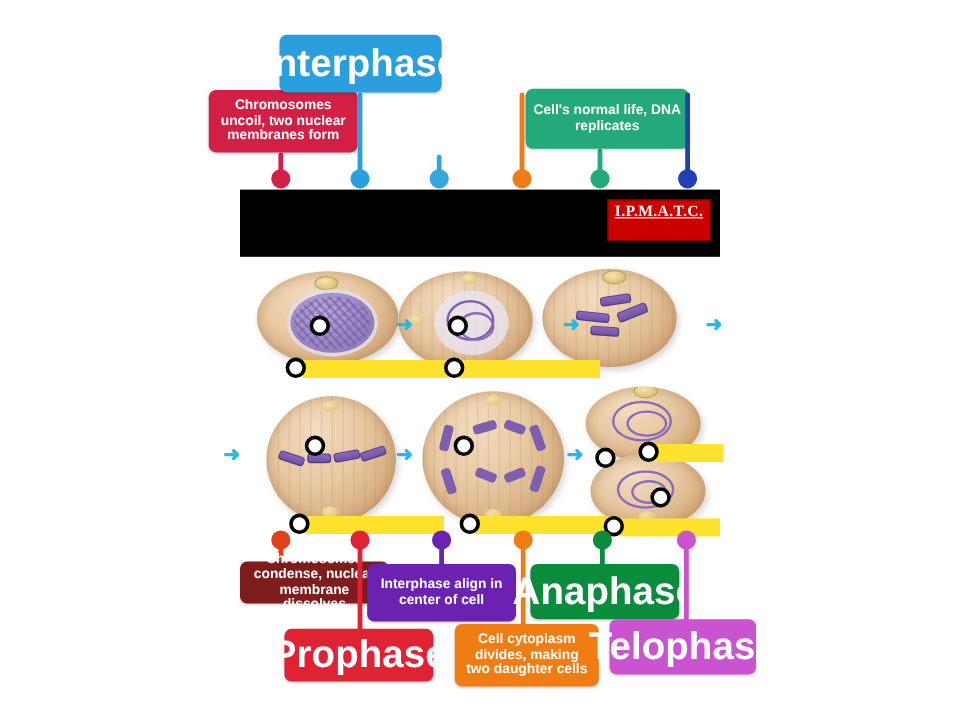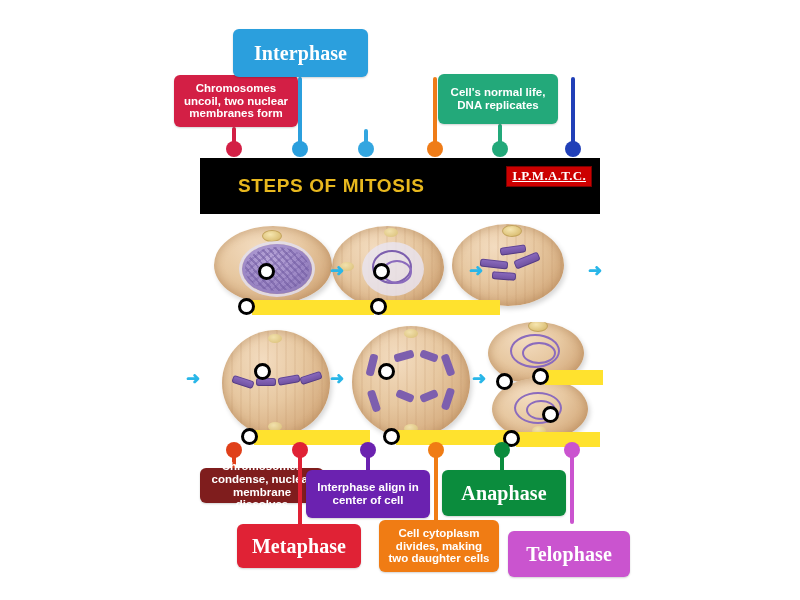--- a/index.html
+++ b/index.html
@@ -33,7 +33,7 @@
     line-height: 1.12;
     box-shadow: 0 1px 2px rgba(0,0,0,.18);
   }
-  .chip.title  { font-size: 20px; letter-spacing: .1px; font-family: Liberation Serif, serif; }
+  .chip.title  { font-size: 32px; letter-spacing: .1px; }
   .chip.desc   { font-size: 11.5px; padding: 4px 6px; }
 
   

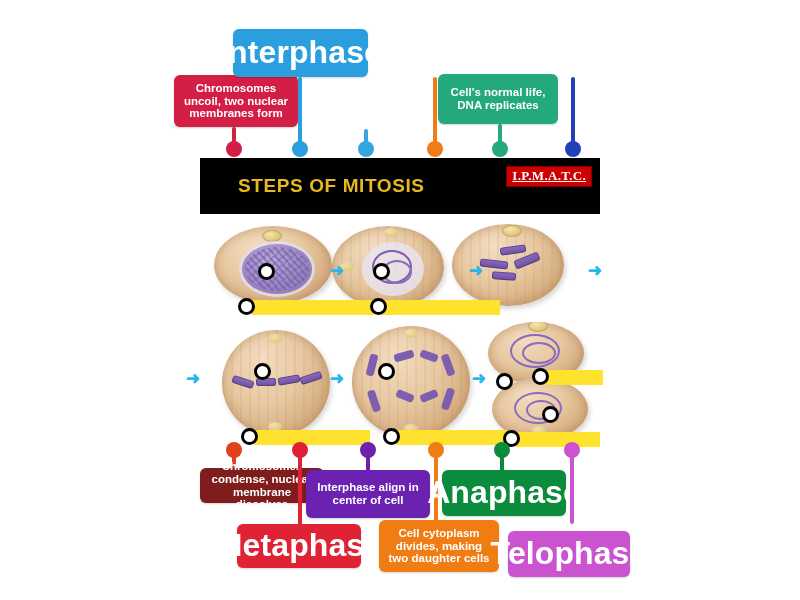--- a/index.html
+++ b/index.html
@@ -310,7 +310,7 @@
       <div class="pin down" style="background: rgb(35, 169, 122); left: 498px; top: 124px; height: 25px;">
         <div class="dot" style="background: rgb(35, 169, 122);"></div>
       </div>
-      <div class="chip desc" style="background: rgb(35, 169, 122); left: 438px; top: 74px; width: 120px; height: 50px;">Cell's normal life, DNA replicates</div>
+      <div class="chip desc" style="background: rgb(35, 169, 122); left: 438px; top: 74px; width: 136px; height: 50px;">Cell's normal life, DNA replicates</div>
       <div class="pin down" style="background: rgb(33, 64, 184); left: 571px; top: 77px; height: 72px;">
         <div class="dot" style="background: rgb(33, 64, 184);"></div>
       </div>

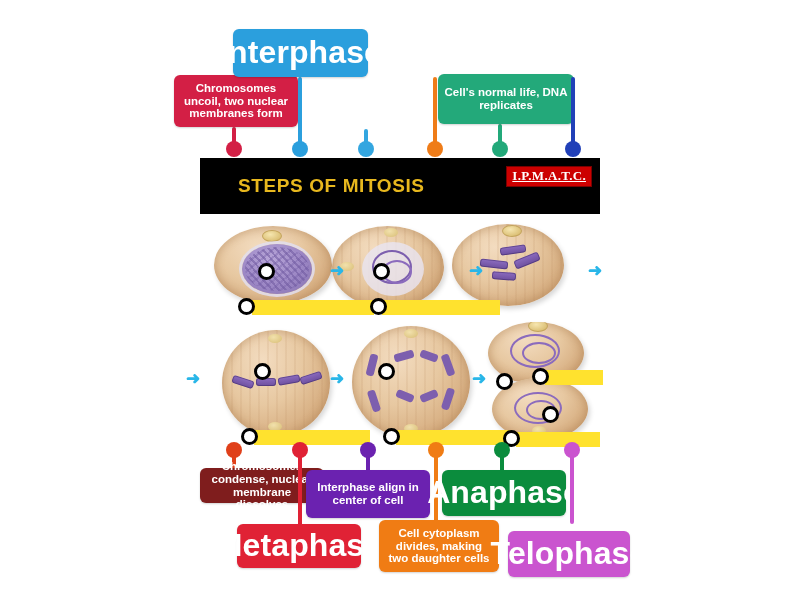--- a/index.html
+++ b/index.html
@@ -191,7 +191,6 @@
 <div id="stage">
 
   <div id="banner" style="left: 200px; top: 158px; width: 400px; height: 56px; background: rgb(0, 0, 0);">
-    <span id="banner-title" style="color: rgb(232, 184, 30);">STEPS OF MITOSIS</span>
     <span id="ipmatc" style="right: 8px; top: 8px; background: rgb(204, 0, 0);">I.P.M.A.T.C.</span>
   </div>
 

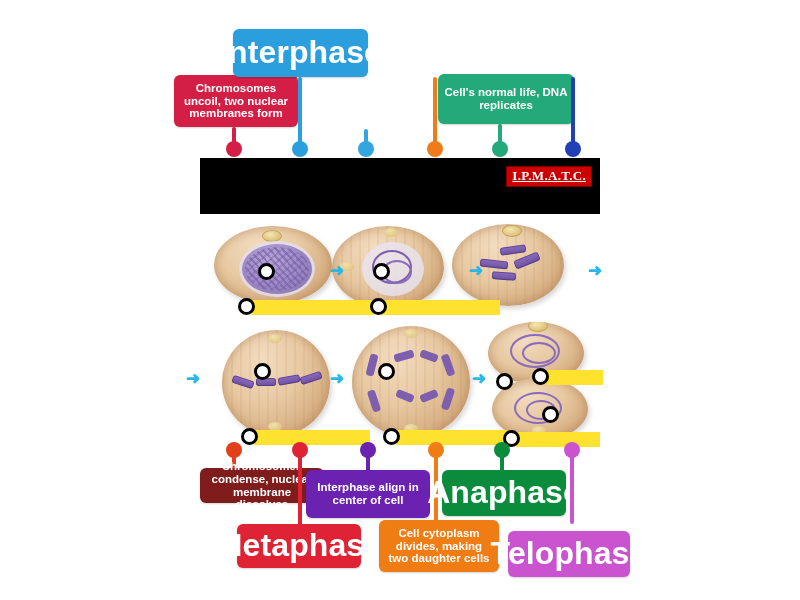--- a/index.html
+++ b/index.html
@@ -75,7 +75,7 @@
     font-weight: bold;
     font-size: 13px;
     letter-spacing: .3px;
-    padding: 1px 5px 2px 5px;
+    padding: 1px 5px 16px 5px;
     border: 1px solid #7a0000;
     text-decoration: underline;
     white-space: nowrap;

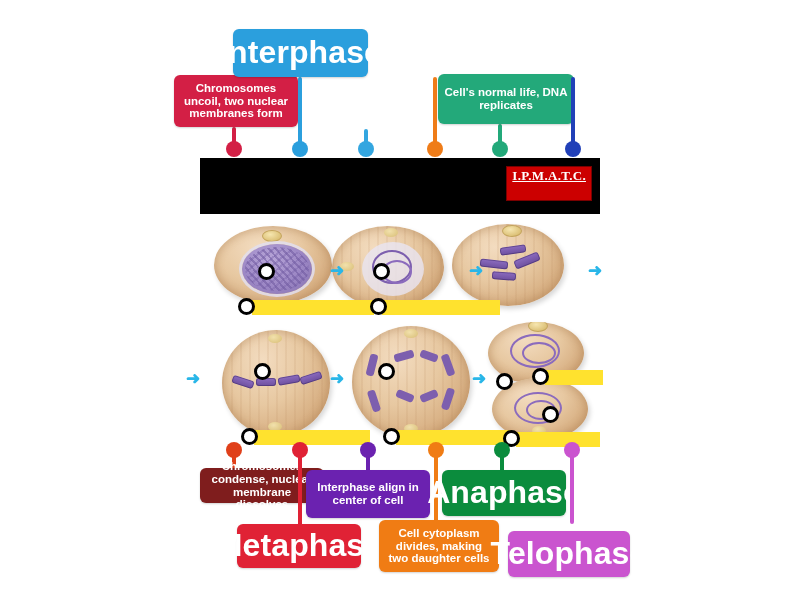--- a/index.html
+++ b/index.html
@@ -320,7 +320,7 @@
       <div class="pin up" style="background: rgb(224, 34, 53); left: 298px; top: 450px; height: 76px;">
         <div class="dot" style="background: rgb(224, 34, 53);"></div>
       </div>
-      <div class="chip title" style="background: rgb(224, 34, 53); left: 237px; top: 524px; width: 124px; height: 44px;">Metaphase</div>
+      <div class="chip title" style="background: rgb(224, 34, 53); left: 237px; top: 524px; width: 124px; height: 44px;">Prophase</div>
       <div class="pin up" style="background: rgb(107, 34, 176); left: 366px; top: 450px; height: 22px;">
         <div class="dot" style="background: rgb(107, 34, 176);"></div>
       </div>

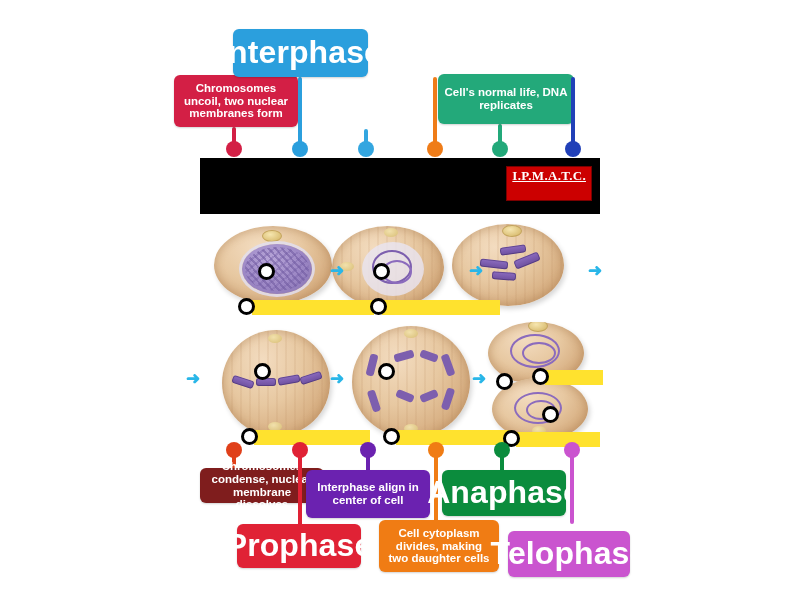--- a/index.html
+++ b/index.html
@@ -336,7 +336,7 @@
       <div class="pin up" style="background: rgb(202, 84, 207); left: 570px; top: 450px; height: 74px;">
         <div class="dot" style="background: rgb(202, 84, 207);"></div>
       </div>
-      <div class="chip title" style="background: rgb(202, 84, 207); left: 508px; top: 531px; width: 122px; height: 46px;">Telophase</div>
+      <div class="chip title" style="background: rgb(202, 84, 207); left: 508px; top: 516px; width: 122px; height: 46px;">Telophase</div>
     </div>
 
 </div>

